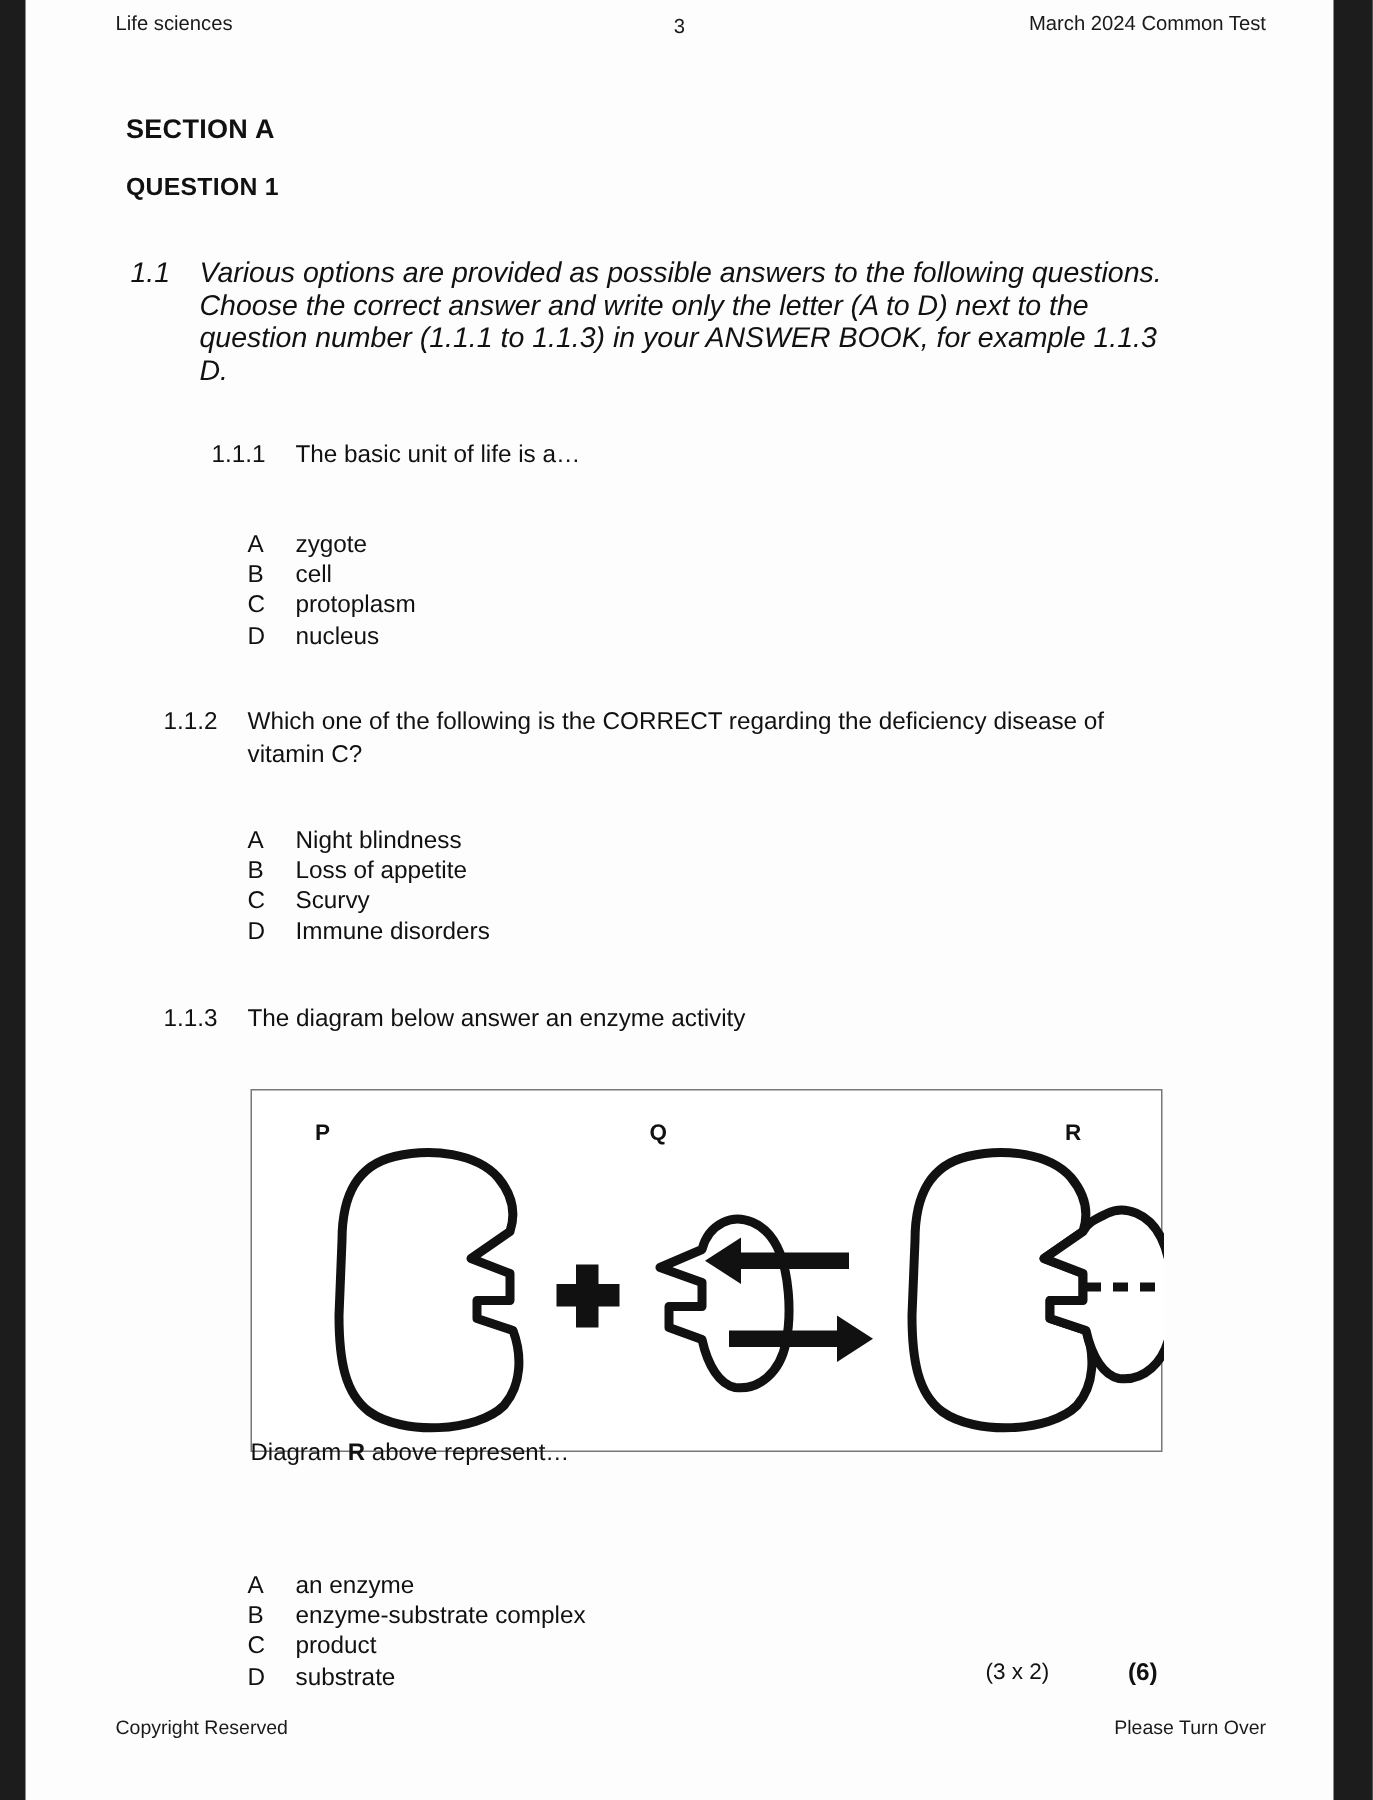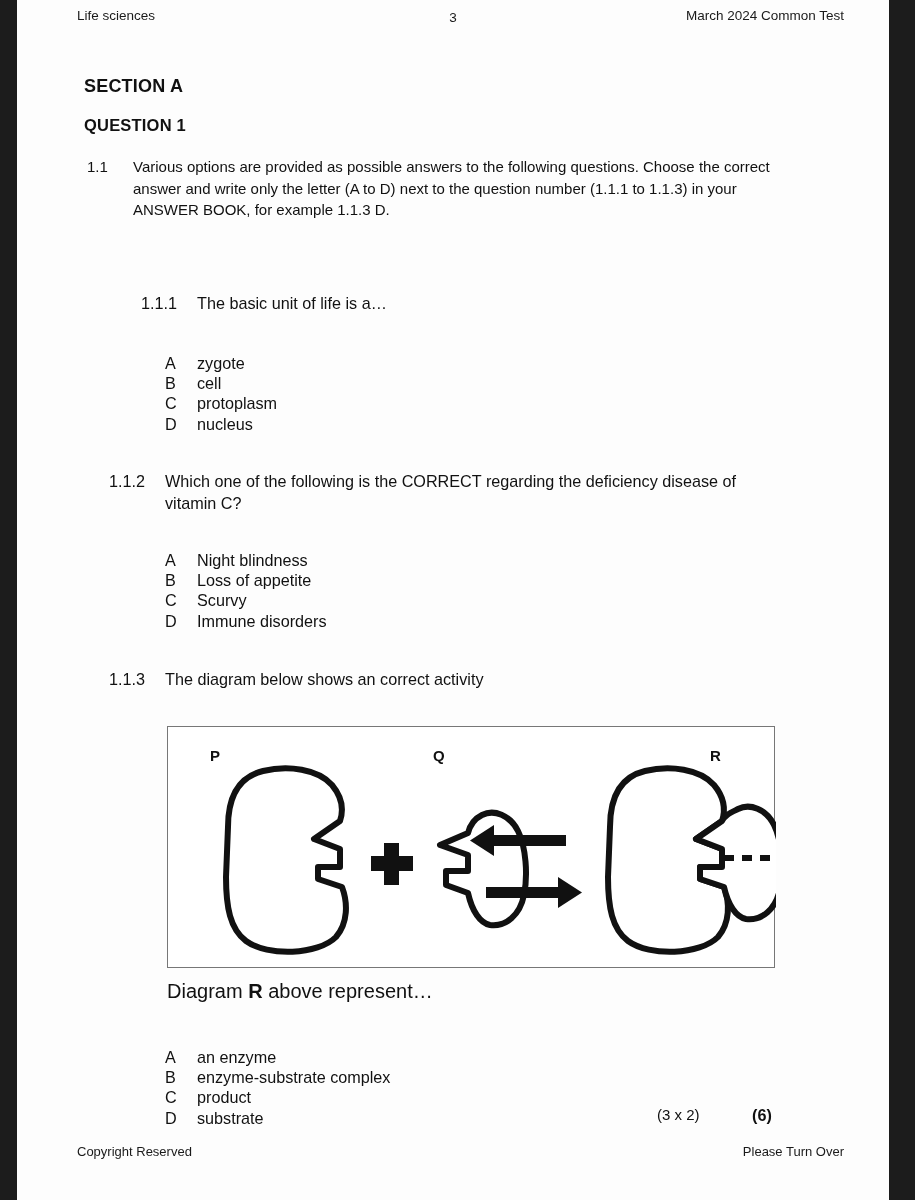--- a/index.html
+++ b/index.html
@@ -80,11 +80,12 @@
   .q11 {
     position: absolute;
     left: 70px;
-    top: 96px;
+    top: 112px;
     width: 700px;
     display: flex;
-    font-size: 15px;
+    font-size: 19px;
     line-height: 21.5px;
+    font-style: italic;
   }
   .q11 .num { width: 46px; flex: 0 0 46px; }
   .q11 .txt { flex: 1; }

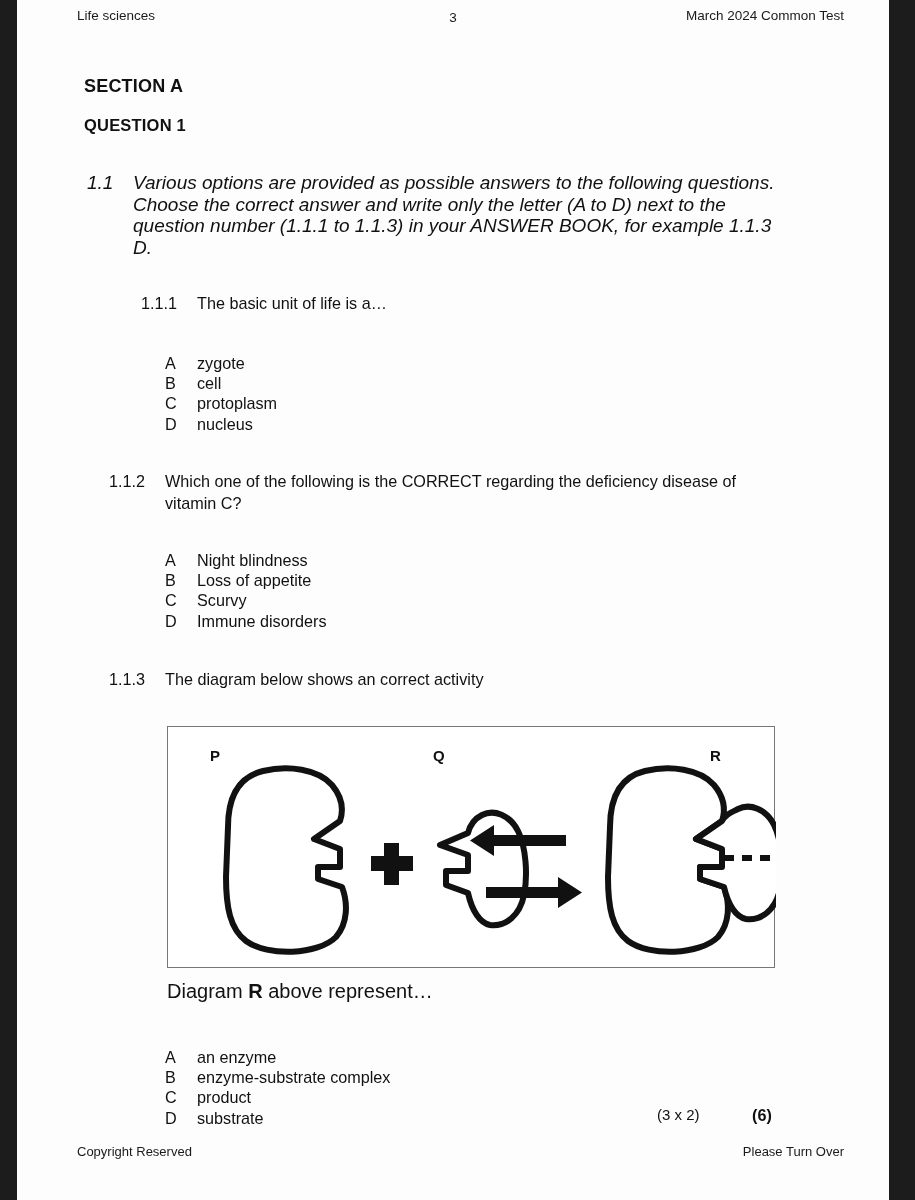--- a/index.html
+++ b/index.html
@@ -250,7 +250,7 @@
 
     <div class="sub-q q113">
       <div class="num">1.1.3</div>
-      <div class="txt">The diagram below shows an correct activity</div>
+      <div class="txt">The diagram below answer an enzyme activity</div>
     </div>
 
     <div class="diagram-box">

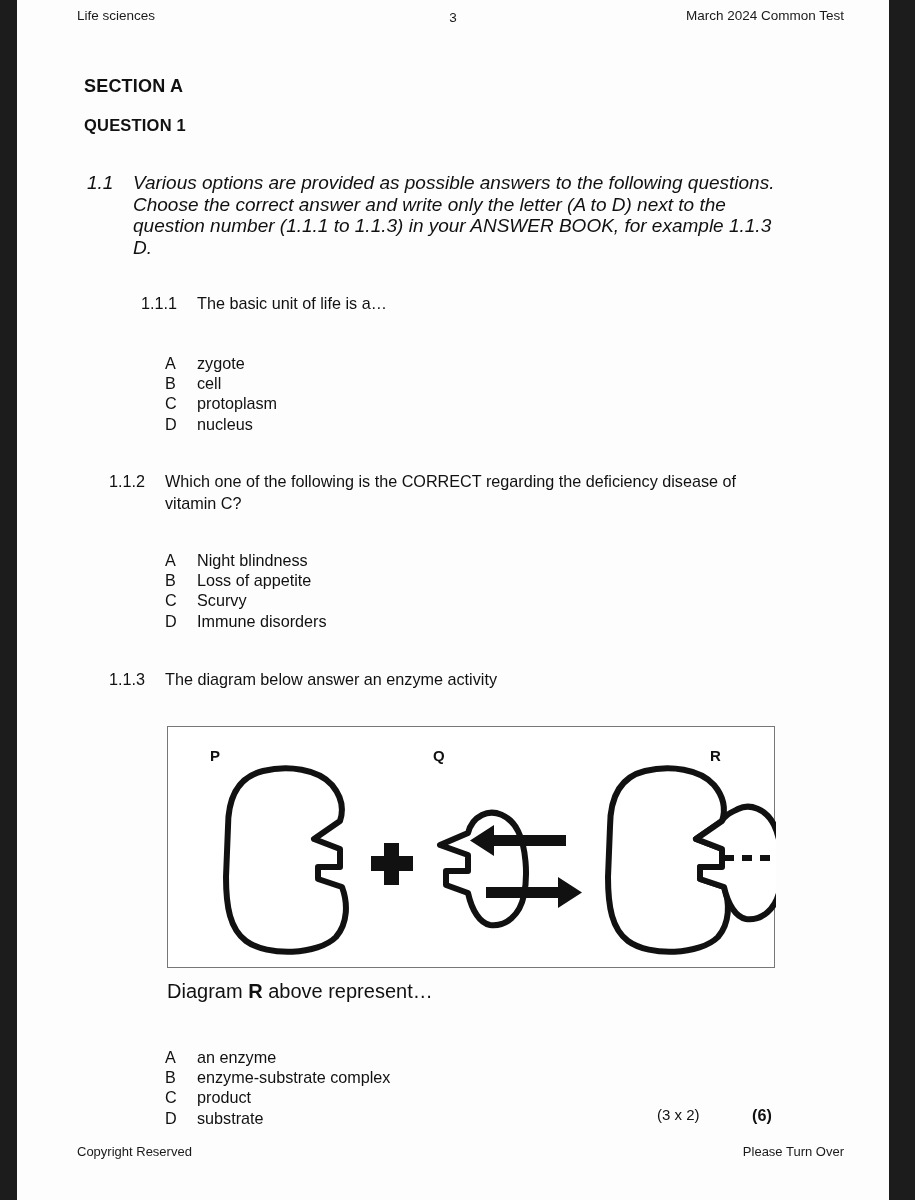--- a/index.html
+++ b/index.html
@@ -147,8 +147,8 @@
   .diagram-caption {
     position: absolute;
     left: 150px;
-    top: 920px;
-    font-size: 20px;
+    top: 900px;
+    font-size: 16px;
   }
   .diagram-caption b { font-weight: bold; }
 

